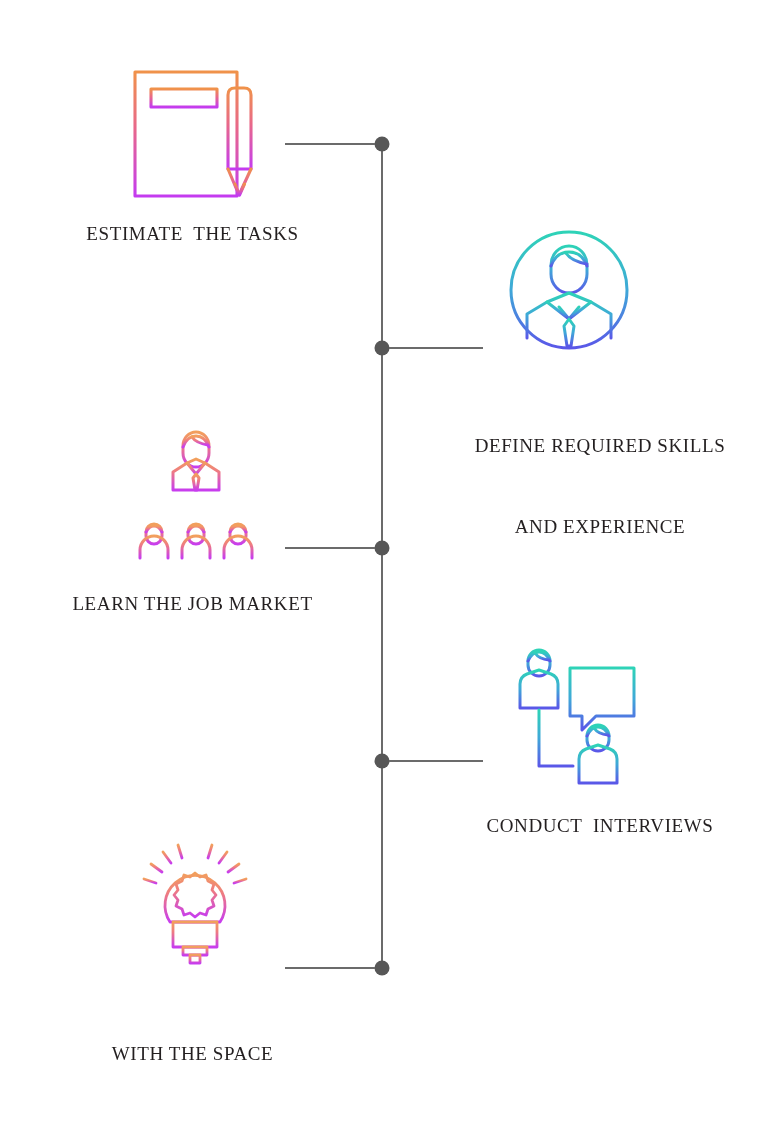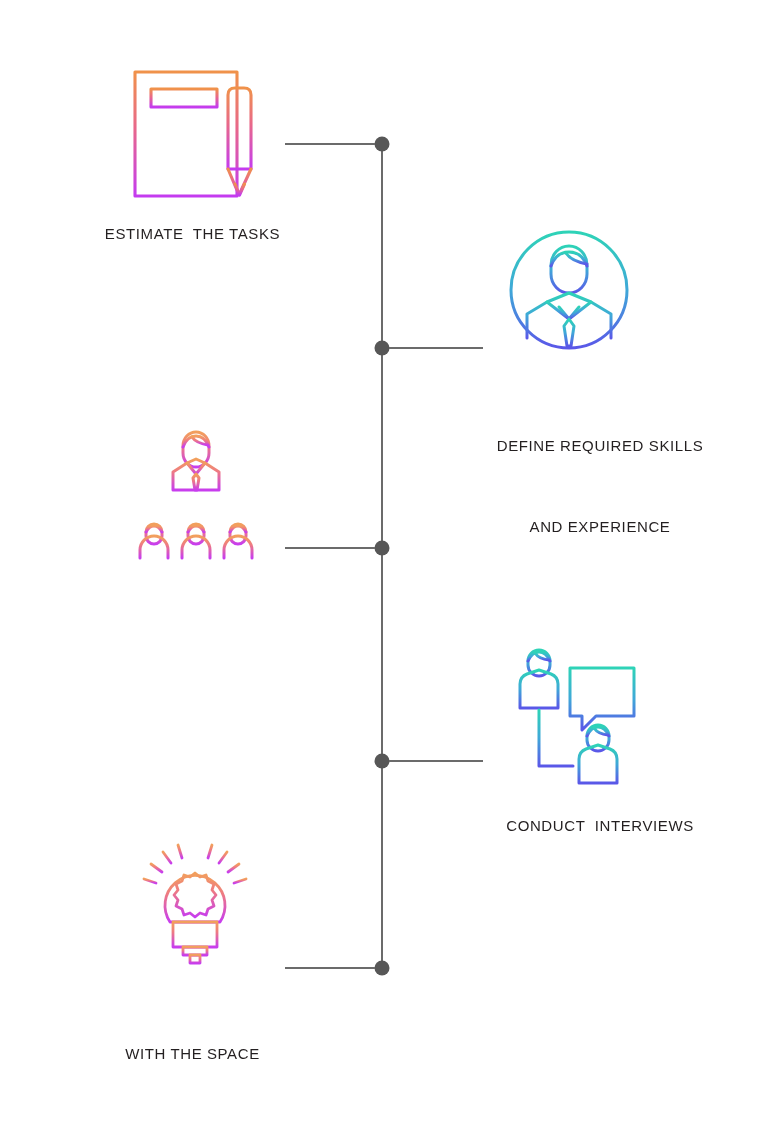--- a/index.html
+++ b/index.html
@@ -42,10 +42,11 @@
   .label {
     position: absolute;
     color: #231f20;
-    font-size: 15px;
+    font-size: 19px;
     letter-spacing: 0.6px;
     line-height: 27px;
     white-space: pre;
+    font-family: Liberation Serif, serif;
   }
   .label.left  { text-align: center; }
   .label.right { text-align: center; }

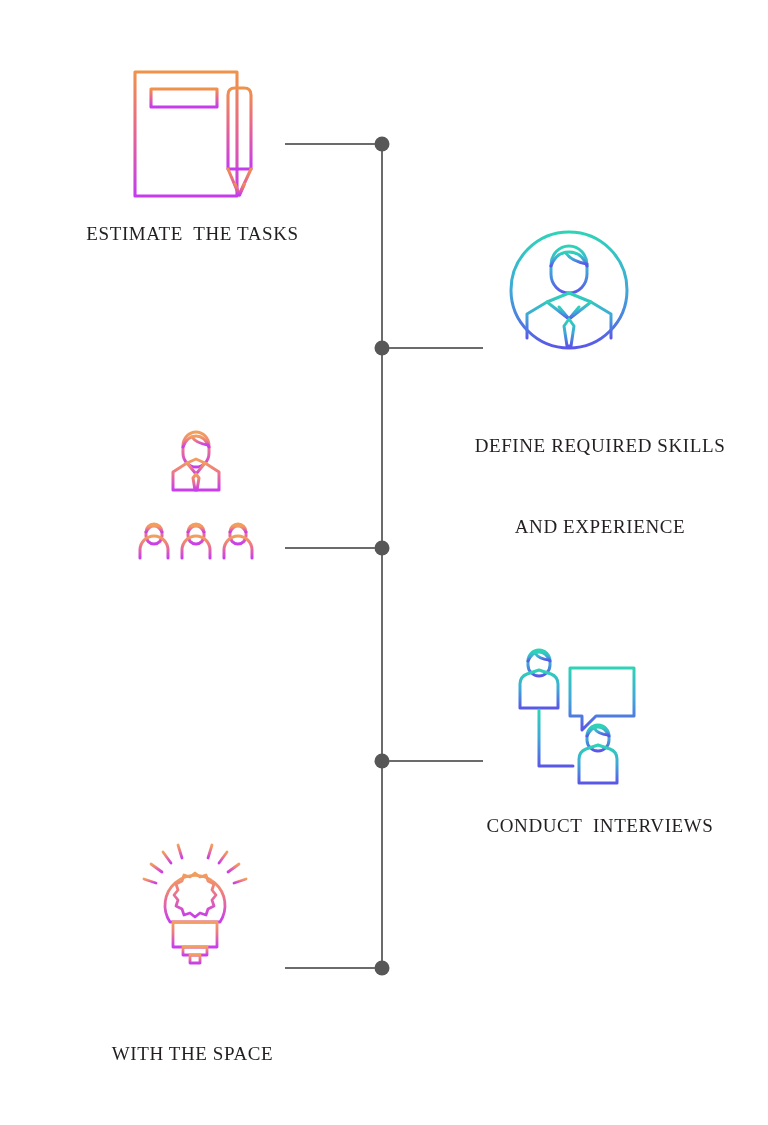--- a/index.html
+++ b/index.html
@@ -193,6 +193,7 @@
       <path d="M88 130 v-8 a14 14 0 0 1 28 0 v8"></path>
     </svg>
   </div>
+  <div class="label left" style="left:25px; top:590px; width:335px;">LEARN THE JOB MARKET</div>
 
   <div class="icon" style="left:518px; top:648px;">
     <svg width="125" height="140" viewBox="0 0 125 140" fill="none" stroke="url(#cool)" stroke-width="3" stroke-linecap="round" stroke-linejoin="round">

